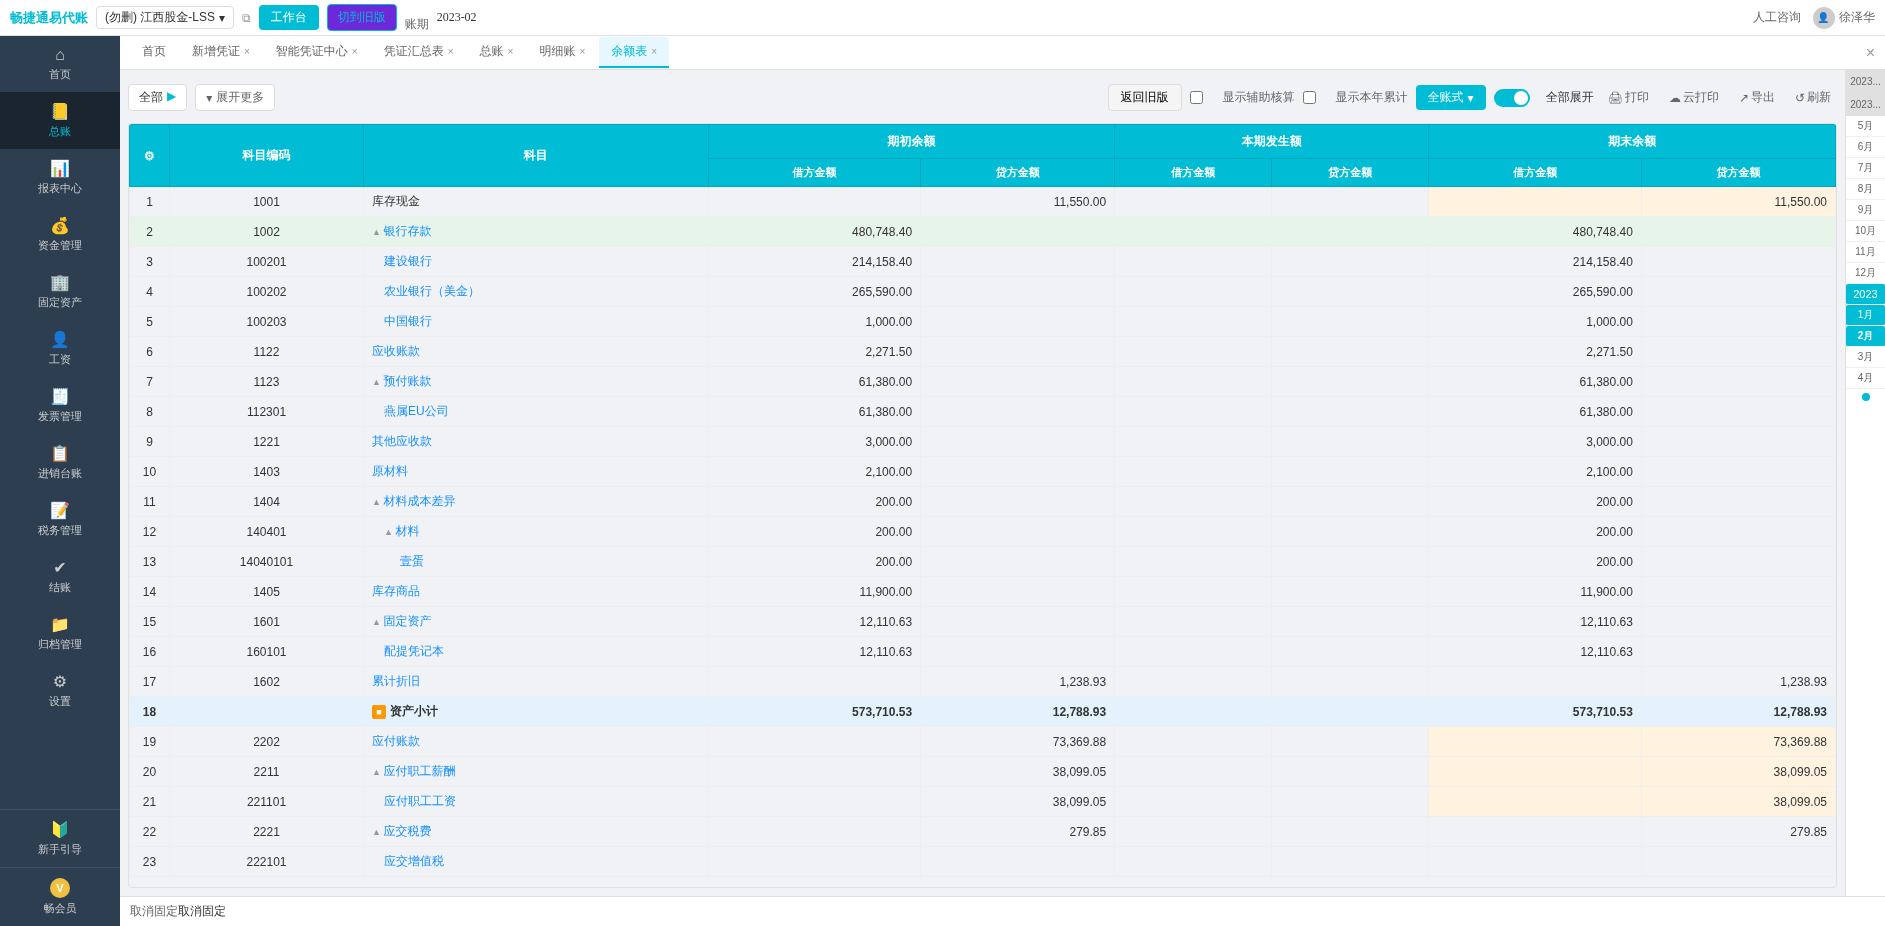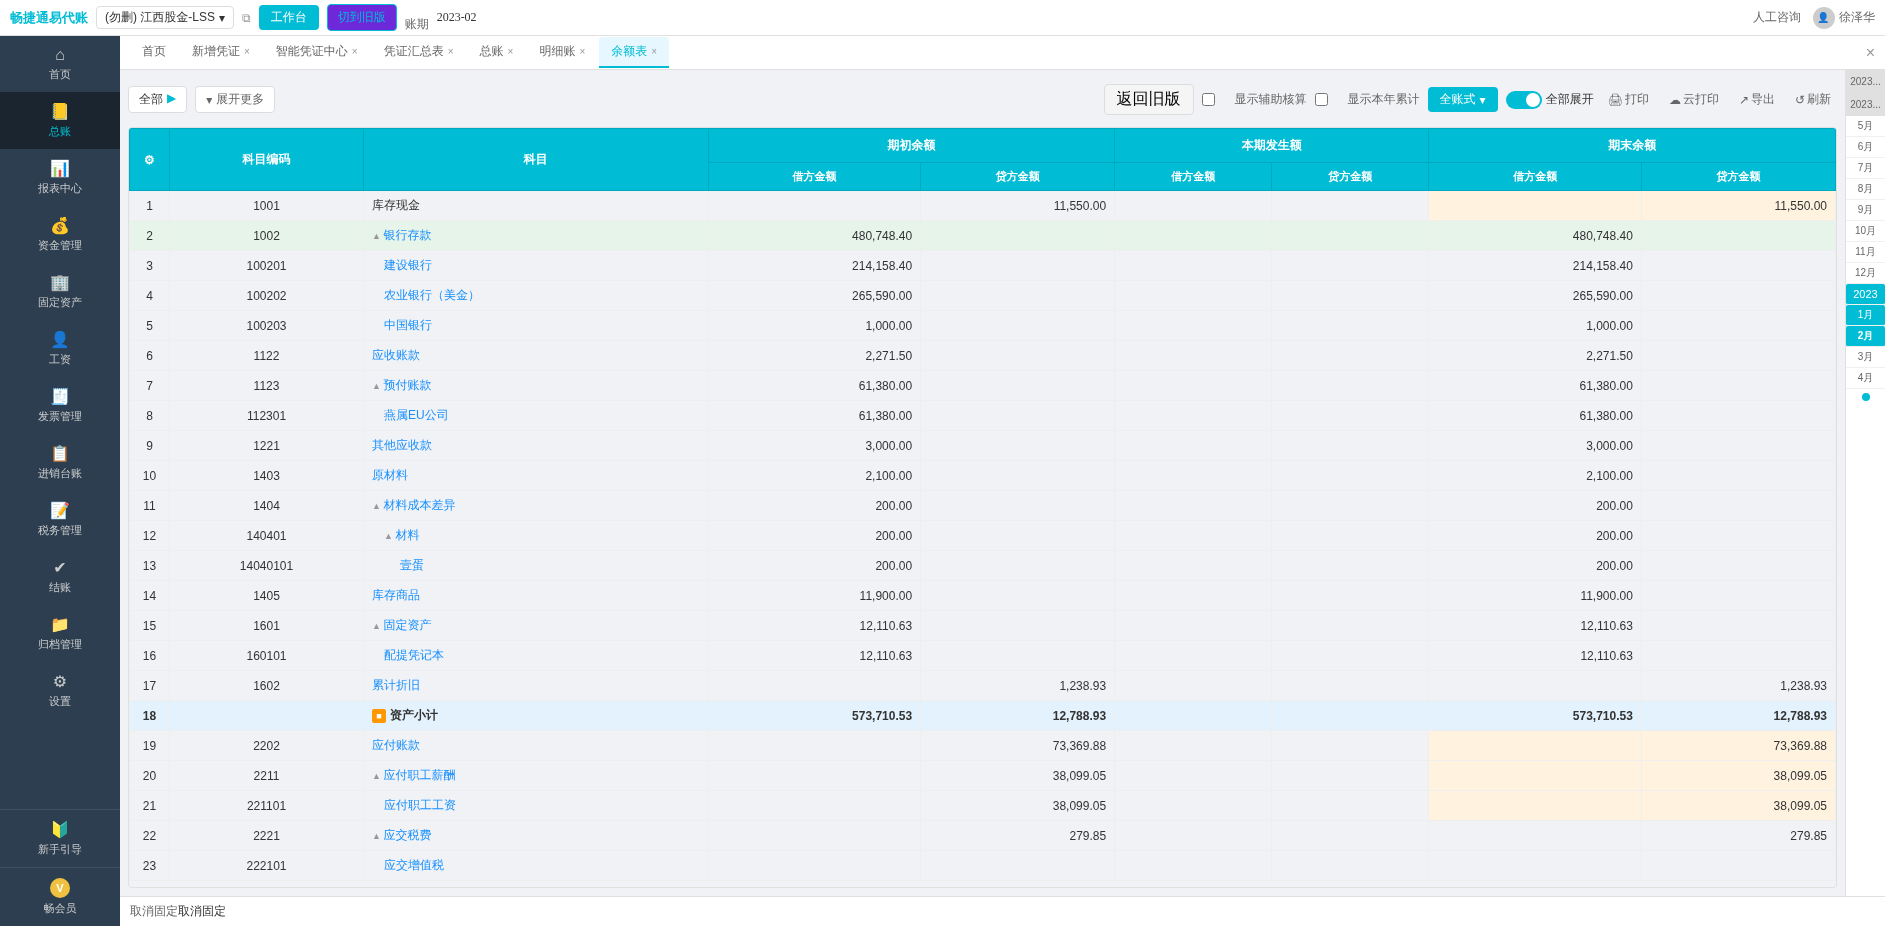--- a/index.html
+++ b/index.html
@@ -48,7 +48,7 @@
     .toolbar .all-btn .arrow { color: #00bcd4; }
     .toolbar .expand-btn { display: flex; align-items: center; gap: 4px; background: #fff; border: 1px solid #ddd; border-radius: 4px; padding: 4px 10px; cursor: pointer; font-size: 12px; color: #666; }
     .toolbar-right { margin-left: auto; display: flex; align-items: center; gap: 8px; }
-    .toolbar-right .btn-return { background: #f5f5f5; border: 1px solid #ddd; border-radius: 4px; padding: 4px 12px; cursor: pointer; font-size: 16px; }
+    .toolbar-right .btn-return { background: #f5f5f5; border: 1px solid #ddd; border-radius: 4px; padding: 4px 12px; cursor: pointer; font-size: 12px; }
     .toolbar-right .checkbox-group { display: flex; align-items: center; gap: 20px; font-size: 12px; color: #666; }
     .toolbar-right .btn-full { background: #00bcd4; color: #fff; border: none; border-radius: 4px; padding: 4px 12px; cursor: pointer; font-size: 12px; display: flex; align-items: center; gap: 4px; }
     .toolbar-right .toggle-group { display: flex; align-items: center; gap: 4px; }

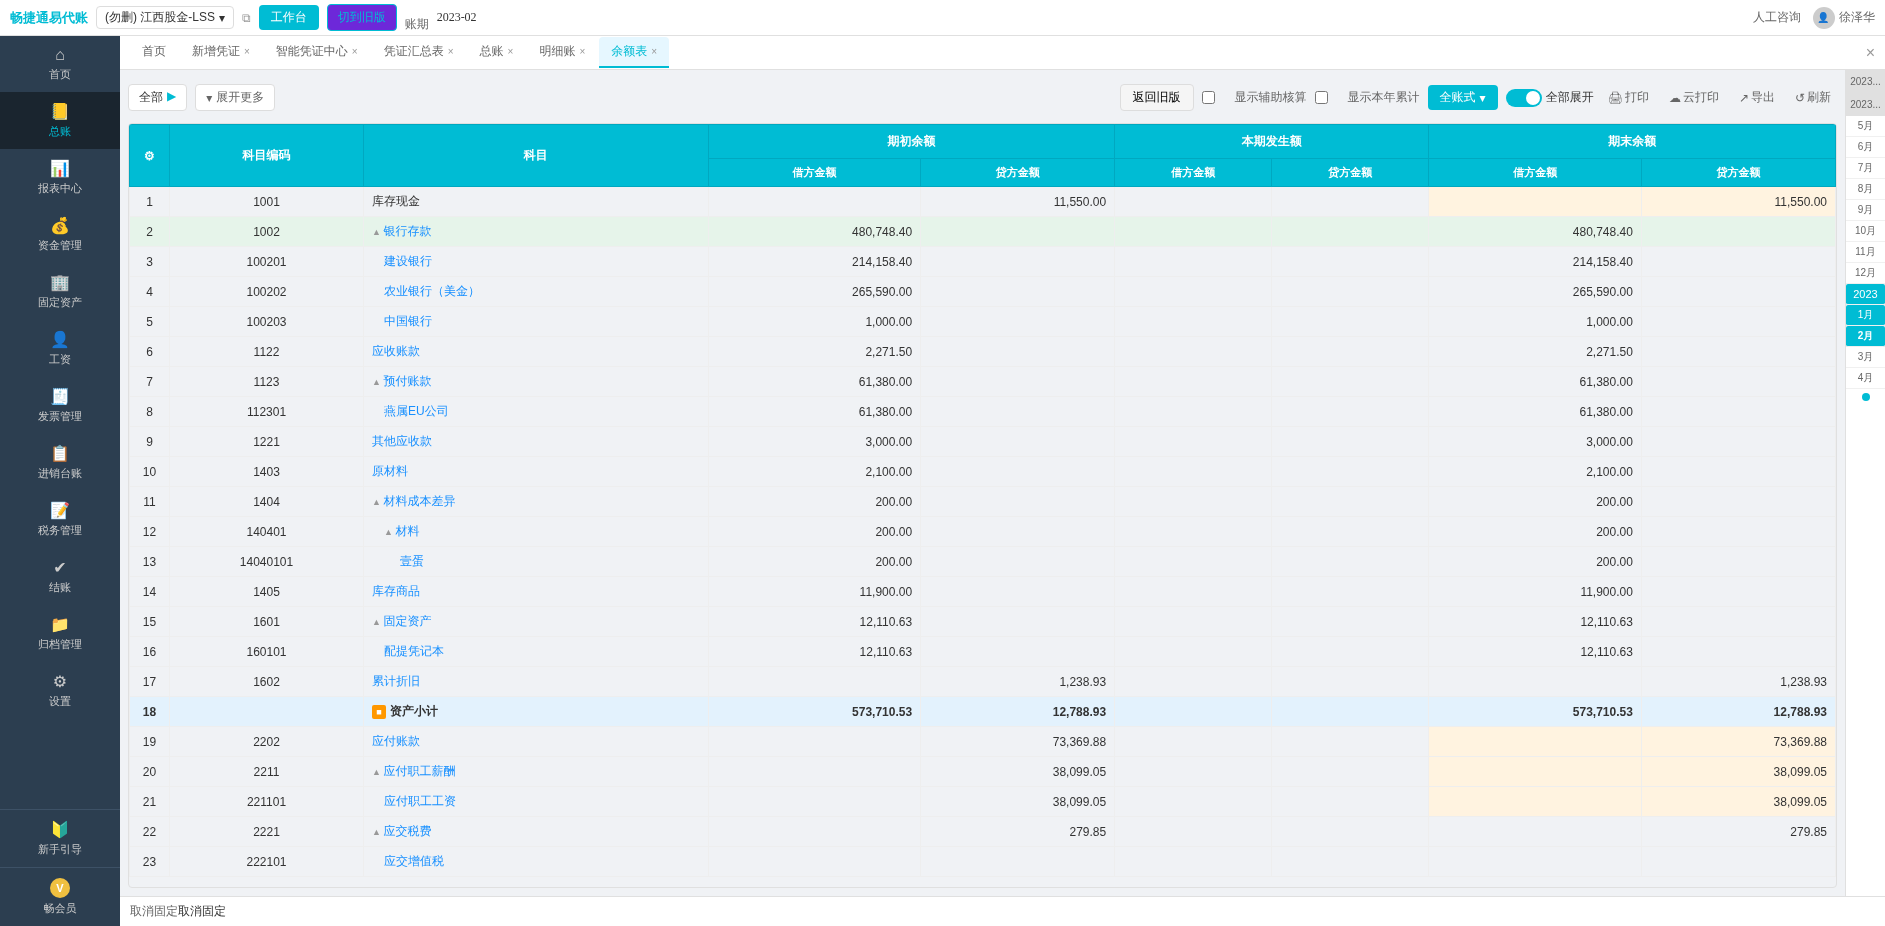--- a/index.html
+++ b/index.html
@@ -51,7 +51,7 @@
     .toolbar-right .btn-return { background: #f5f5f5; border: 1px solid #ddd; border-radius: 4px; padding: 4px 12px; cursor: pointer; font-size: 12px; }
     .toolbar-right .checkbox-group { display: flex; align-items: center; gap: 20px; font-size: 12px; color: #666; }
     .toolbar-right .btn-full { background: #00bcd4; color: #fff; border: none; border-radius: 4px; padding: 4px 12px; cursor: pointer; font-size: 12px; display: flex; align-items: center; gap: 4px; }
-    .toolbar-right .toggle-group { display: flex; align-items: center; gap: 4px; }
+    .toolbar-right .toggle-group { display: flex; align-items: center; gap: 16px; }
     .toggle-switch { width: 36px; height: 18px; background: #00bcd4; border-radius: 9px; position: relative; cursor: pointer; }
     .toggle-switch::after { content: ''; width: 14px; height: 14px; background: #fff; border-radius: 50%; position: absolute; top: 2px; right: 2px; }
     .toolbar-right .action-btn { display: flex; align-items: center; gap: 2px; font-size: 12px; color: #666; cursor: pointer; padding: 4px 6px; }

